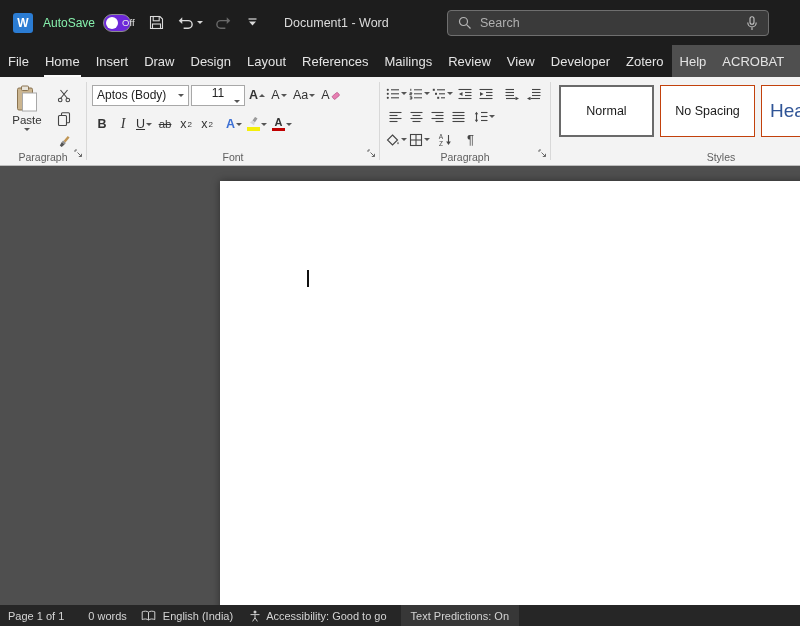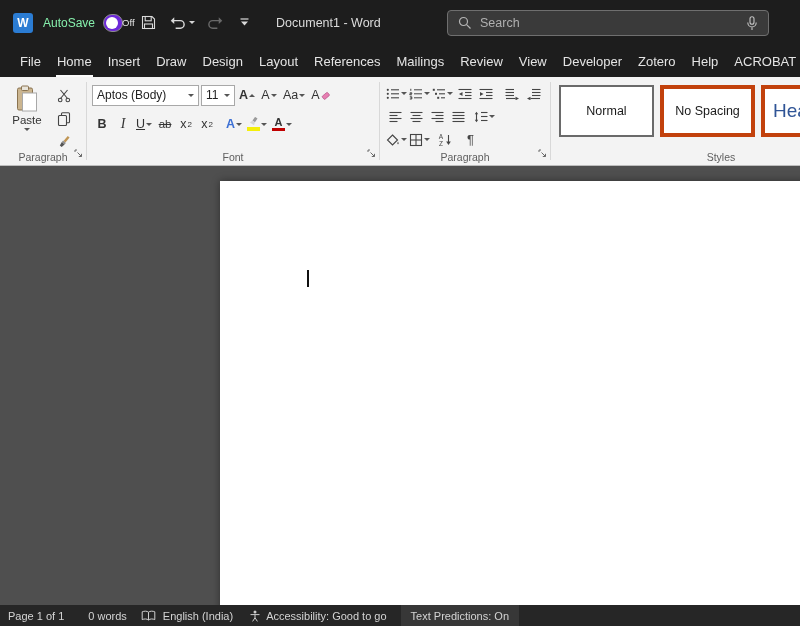--- a/index.html
+++ b/index.html
@@ -11,7 +11,7 @@
   .titlebar{position:absolute;top:0;left:0;width:800px;height:45px;background:#1d1d1d;display:flex;align-items:center;}
   .word-logo{width:20px;height:20px;margin-left:13px;background:#2b7cd3;border-radius:3px;color:#fff;font-weight:bold;font-size:12px;display:flex;align-items:center;justify-content:center;flex:0 0 auto;}
   .autosave-label{margin-left:10px;font-size:12px;color:#86efac;}
-  .toggle{margin-left:8px;width:20px;height:18px;border-radius:9px;background:#6d28d9;border:1px solid #8d8d8d;display:flex;align-items:center;flex:0 0 auto;}
+  .toggle{margin-left:8px;width:28px;height:18px;border-radius:9px;background:#6d28d9;border:1px solid #8d8d8d;display:flex;align-items:center;flex:0 0 auto;}
   .knob{width:12px;height:12px;border-radius:50%;background:#fff;margin-left:2px;flex:0 0 auto;}
   .toggle-state{font-size:9.5px;color:#e8e8e8;margin-left:4px;}
   .tbtn{display:flex;align-items:center;justify-content:center;}

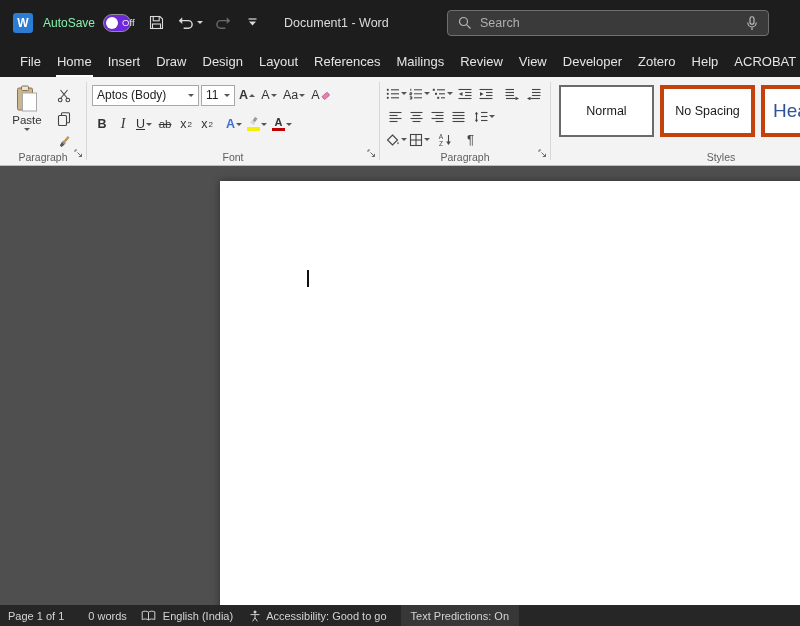--- a/index.html
+++ b/index.html
@@ -27,7 +27,7 @@
   .searchbox input::placeholder{color:#b0b0b0;}
 
   
-  .tabs{position:absolute;top:45px;left:0;width:800px;height:32px;background:#1d1d1d;display:flex;align-items:stretch;padding-left:12px;}
+  .tabs{position:absolute;top:45px;left:0;width:672px;height:32px;background:#1d1d1d;display:flex;align-items:stretch;}
   .tab{display:flex;align-items:center;padding:0 8px;font-size:13px;color:#e4e4e4;position:relative;white-space:nowrap;}
   .tab.active::after{content:"";position:absolute;left:7px;right:7px;bottom:0;height:2.5px;background:#fafafa;}
 

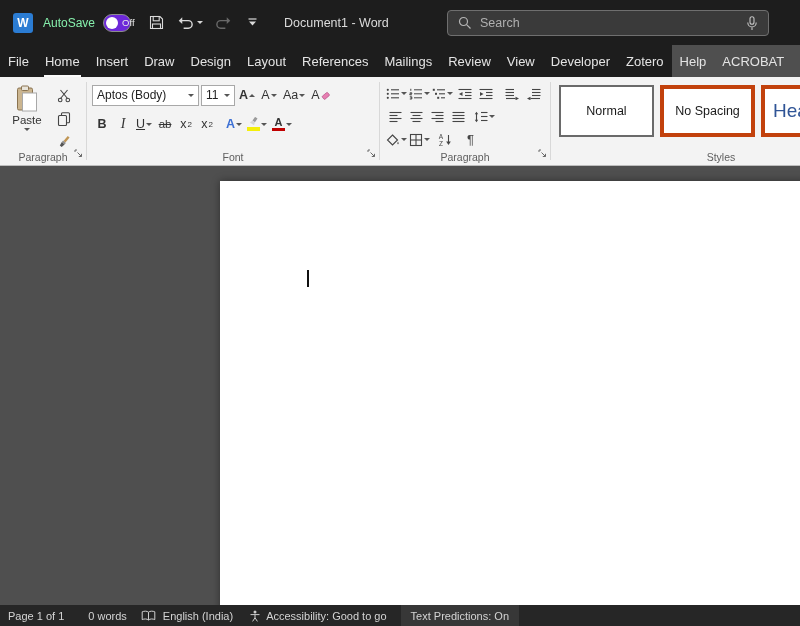--- a/index.html
+++ b/index.html
@@ -50,7 +50,7 @@
   .font-row1{display:flex;align-items:center;gap:2px;height:24px;}
   .combo{height:21px;background:#fff;border:1px solid #a8a8a8;display:flex;align-items:center;padding:0 4px;font-size:12px;color:#222;}
   .combo .tri{margin-left:auto;}
-  .font-name{width:107px;}
+  .font-name{width:97px;}
   .font-size{width:34px;}
   .font-row2{display:flex;align-items:center;gap:1px;margin-top:6px;height:22px;}
   .fbtn{min-width:20px;height:21px;display:flex;align-items:center;justify-content:center;font-size:12.5px;color:#333;padding:0 2px;gap:1px;}

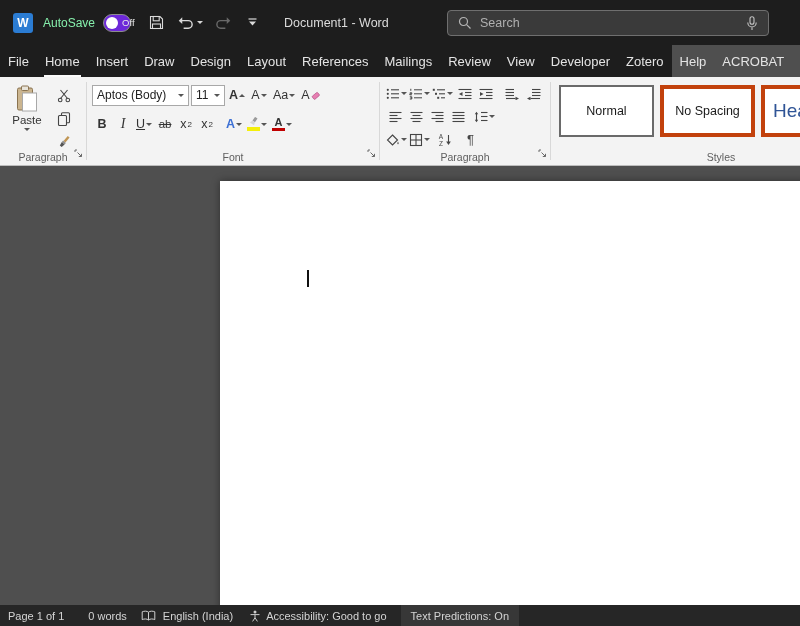--- a/index.html
+++ b/index.html
@@ -51,7 +51,7 @@
   .combo{height:21px;background:#fff;border:1px solid #a8a8a8;display:flex;align-items:center;padding:0 4px;font-size:12px;color:#222;}
   .combo .tri{margin-left:auto;}
   .font-name{width:97px;}
-  .font-size{width:34px;}
+  .font-size{width:54px;flex-direction:column;}
   .font-row2{display:flex;align-items:center;gap:1px;margin-top:6px;height:22px;}
   .fbtn{min-width:20px;height:21px;display:flex;align-items:center;justify-content:center;font-size:12.5px;color:#333;padding:0 2px;gap:1px;}
   .bold{font-weight:bold;}

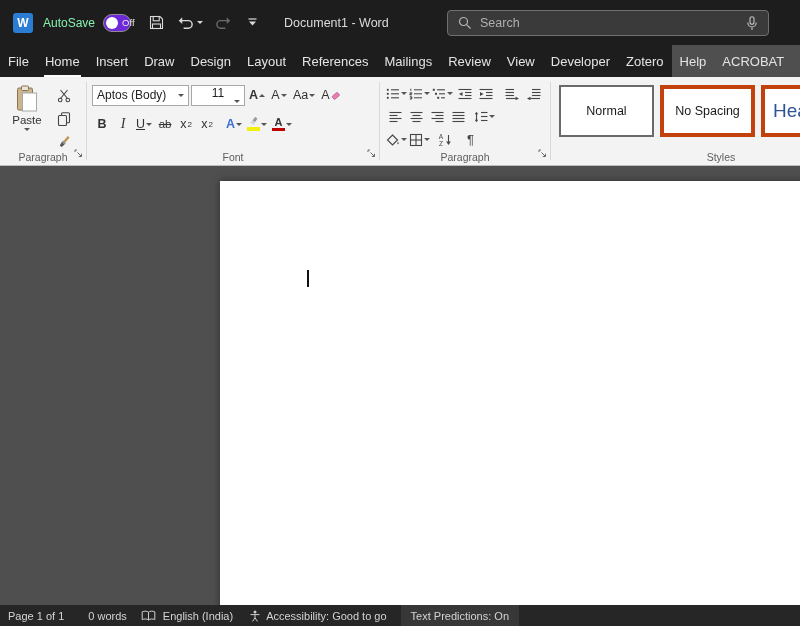--- a/index.html
+++ b/index.html
@@ -71,7 +71,7 @@
 
   .grp-styles{width:340px;padding-left:8px;}
   .styles-row{display:flex;gap:6px;margin-top:2px;}
-  .style-chip{width:95px;height:52px;background:#fff;border:4px solid #c2410c;display:flex;align-items:center;justify-content:center;font-size:12.5px;color:#1a1a1a;overflow:hidden;white-space:nowrap;flex:0 0 auto;}
+  .style-chip{width:95px;height:52px;background:#fff;border:1px solid #c2410c;display:flex;align-items:center;justify-content:center;font-size:12.5px;color:#1a1a1a;overflow:hidden;white-space:nowrap;flex:0 0 auto;}
   .style-chip.selected{border:2px solid #6a6a6a;}
   .style-chip.heading{justify-content:flex-start;padding-left:8px;font-size:19px;color:#2F5496;}
 

